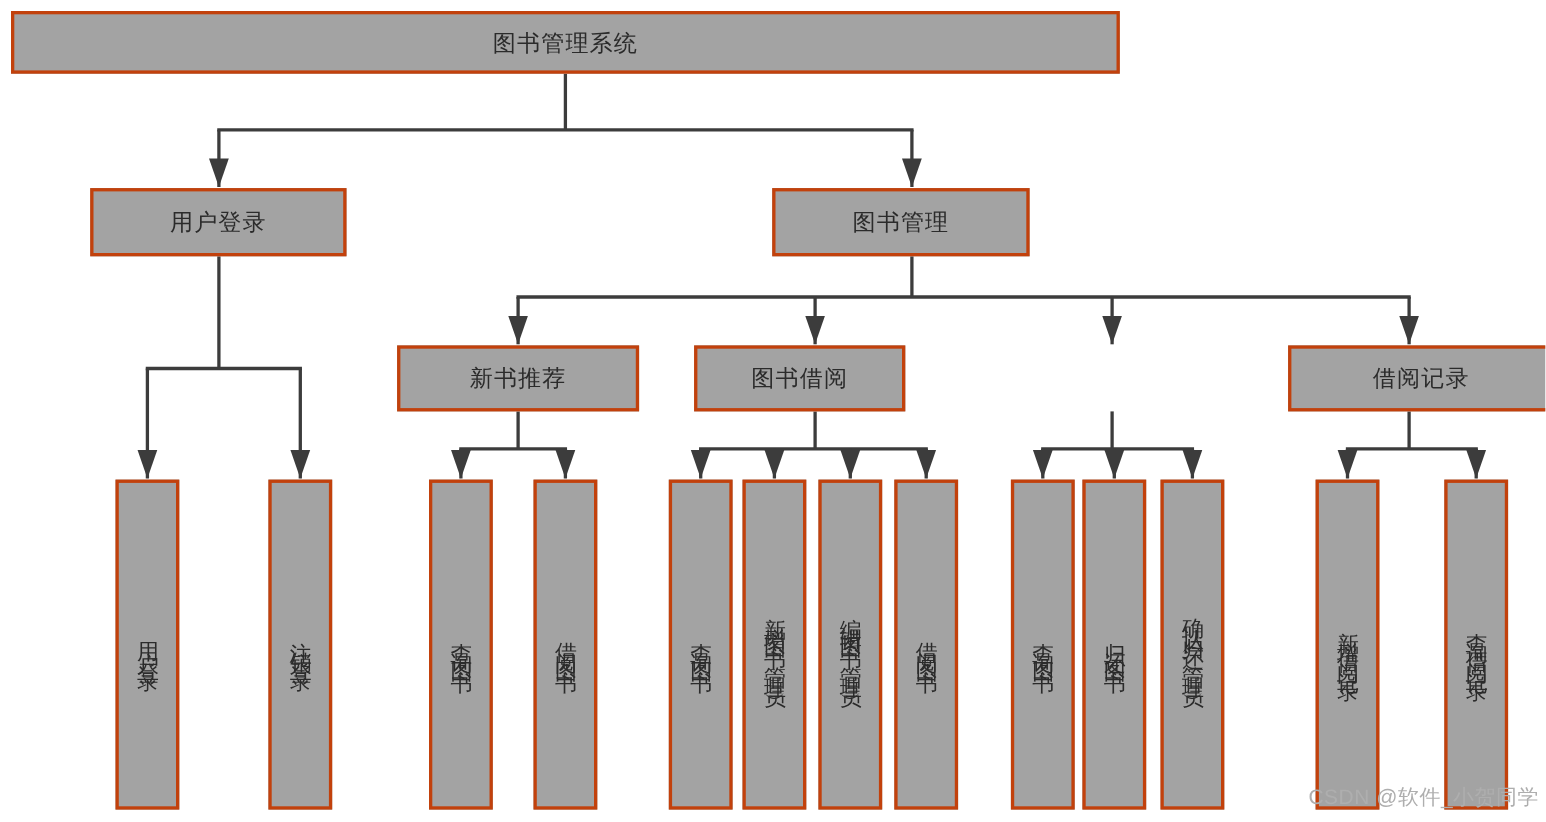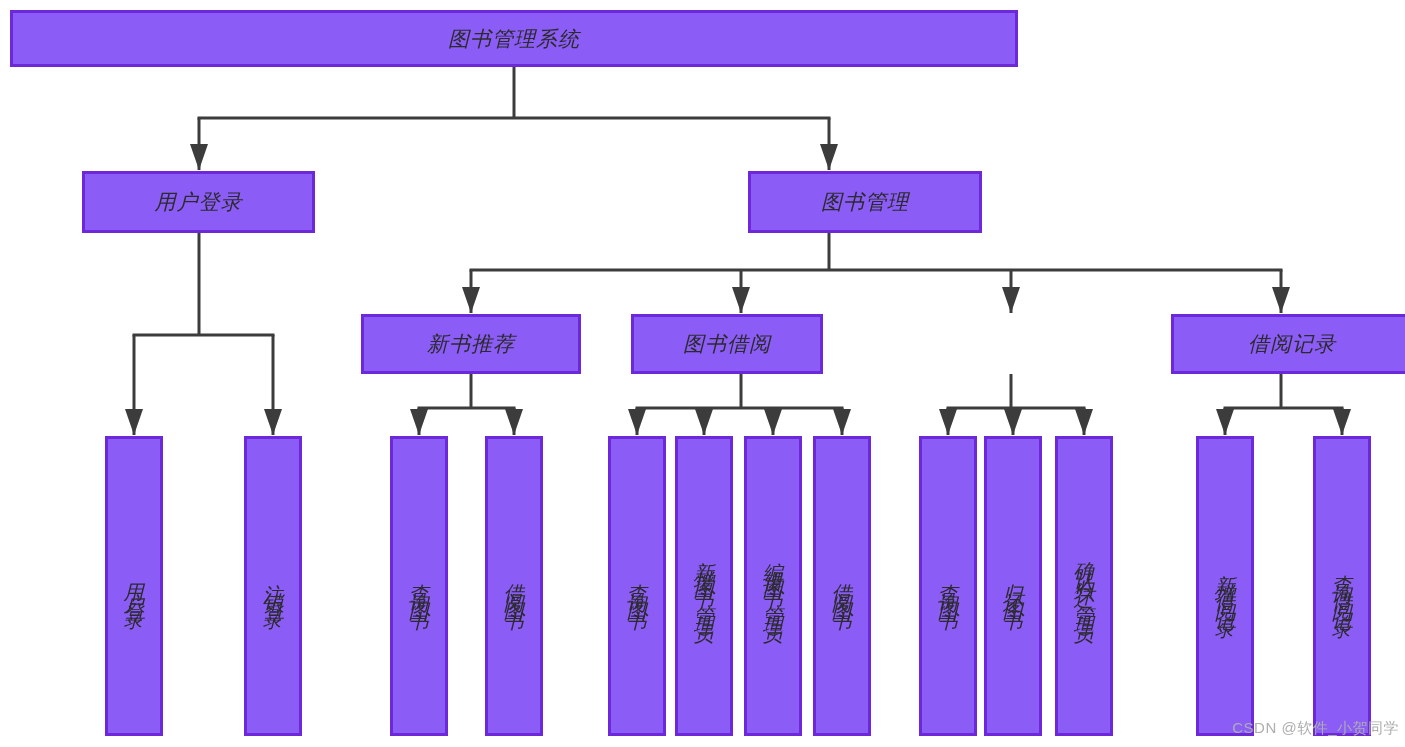--- a/index.html
+++ b/index.html
@@ -25,13 +25,12 @@
   .node {
     position: absolute;
     box-sizing: border-box;
-    border: 3px solid #6d28d9;
-    background: #8b5cf6;
+    border: 3px solid #c2410c;
+    background: #a3a3a3;
     display: flex;
     align-items: center;
     justify-content: center;
     color: #2b2b2b;
-    font-style: italic;
   }
   .hnode {
     font-size: 21px;

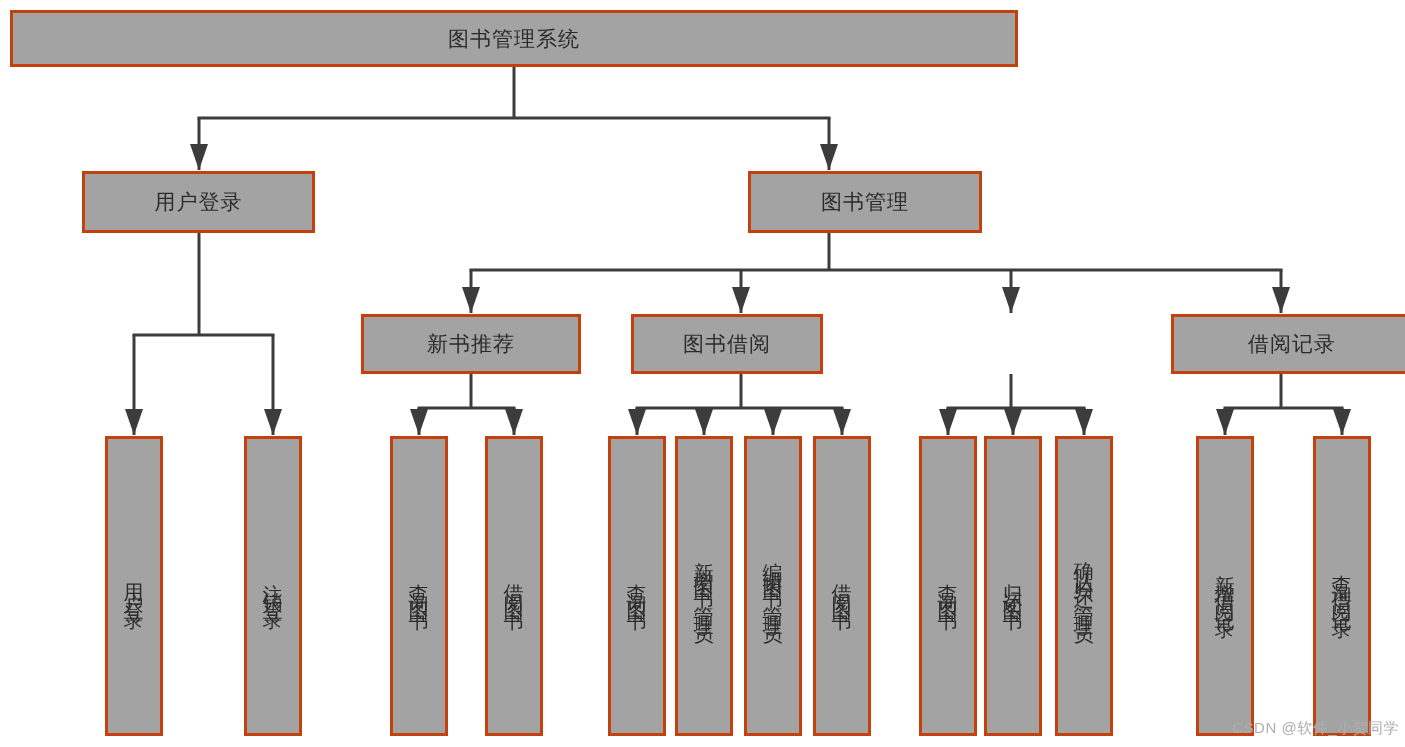--- a/index.html
+++ b/index.html
@@ -142,7 +142,7 @@
   <div class="node hnode" style="left:82px; top:171px; width:233px; height:62px;">
     <span>用户登录</span>
   </div>
-  <div class="node hnode" style="left:748px; top:171px; width:234px; height:62px;">
+  <div class="node hnode" style="left:702px; top:171px; width:234px; height:62px;">
     <span>图书管理</span>
   </div>
 

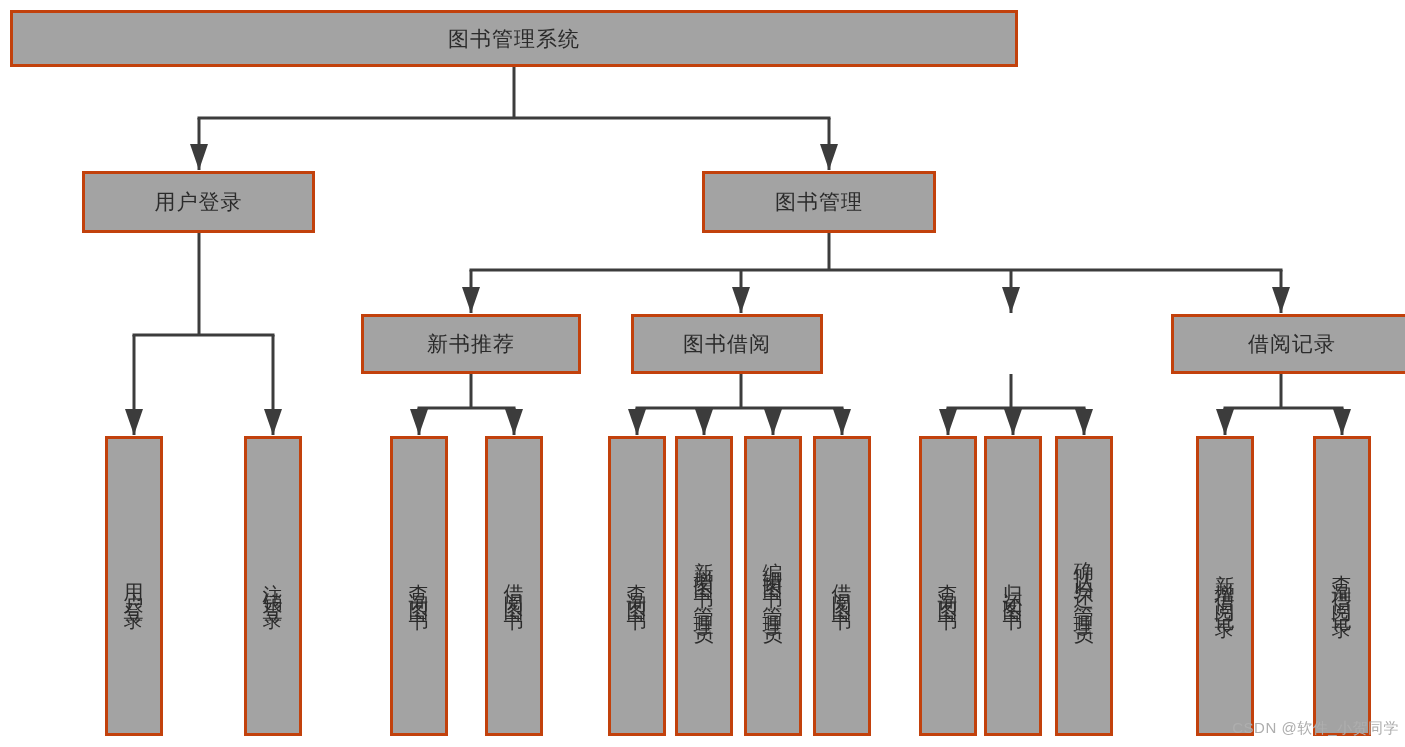--- a/index.html
+++ b/index.html
@@ -57,7 +57,7 @@
     position: absolute;
     right: 6px;
     bottom: 9px;
-    font-size: 15px;
+    font-size: 19px;
     color: #aeaeae;
     letter-spacing: 0.5px;
     white-space: nowrap;

